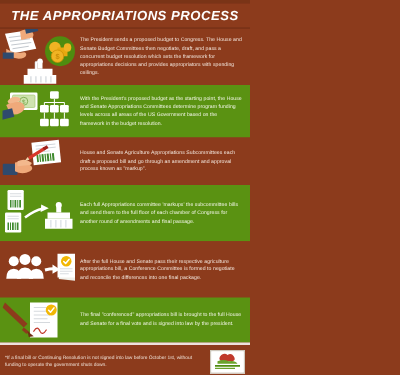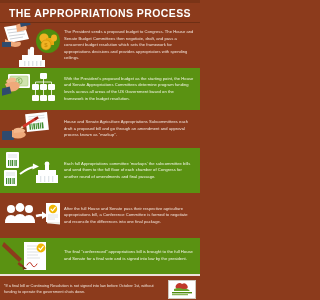--- a/index.html
+++ b/index.html
@@ -19,6 +19,7 @@
   .header h1{
     margin:0;color:#ffffff;font-size:10.5px;font-weight:bold;letter-spacing:.4px;
     white-space:nowrap;
+    font-style:italic;
   }
   .headrule{height:1px;background:#6f2f14;width:100%;}
 

